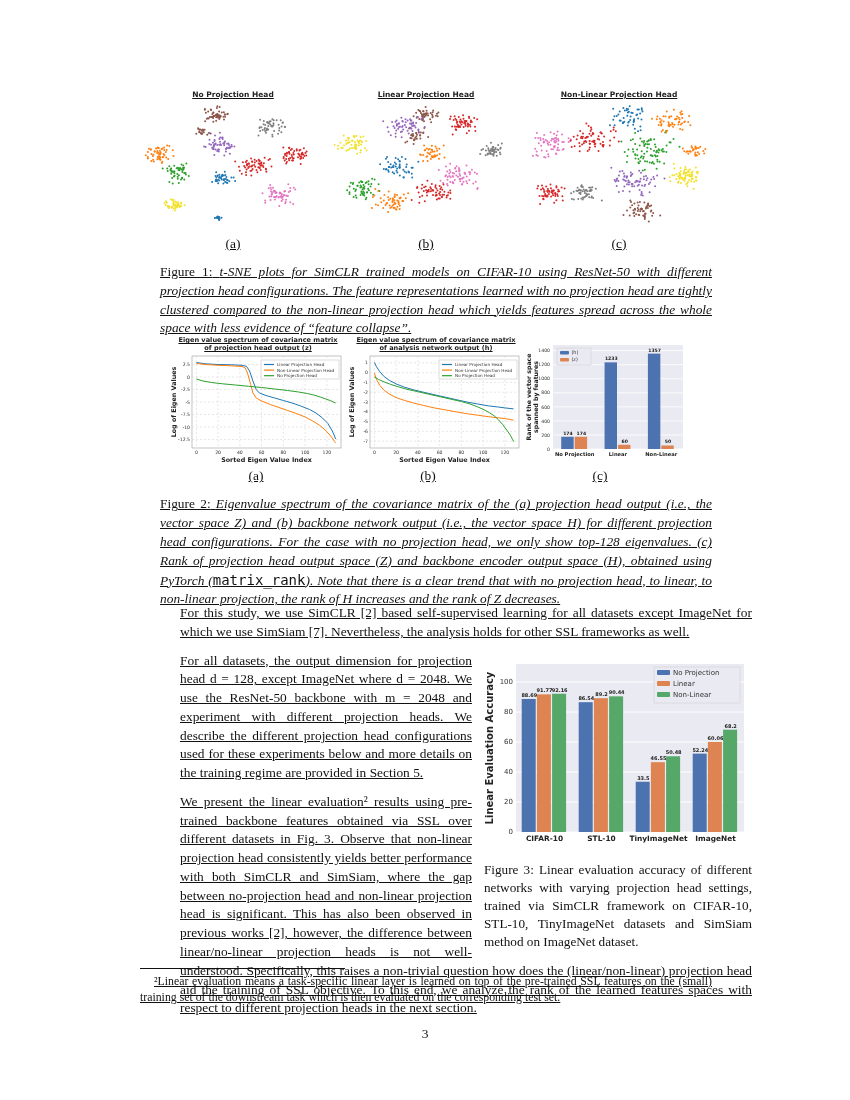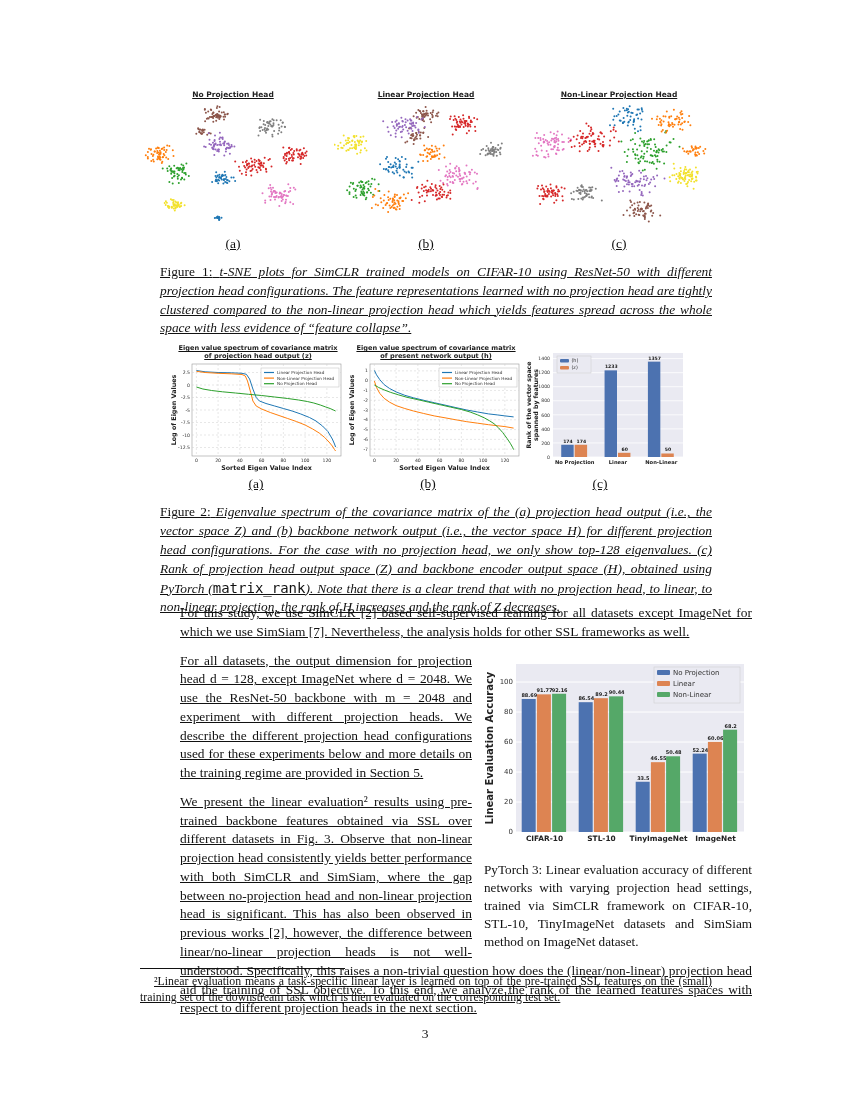--- a/index.html
+++ b/index.html
@@ -21,7 +21,7 @@
 
   
   .fig2{top:336px;}
-  .fig2-row{display:flex;justify-content:space-between;align-items:flex-start;padding:0 26px 0 30px;margin-top:8px;}
+  .fig2-row{display:flex;justify-content:space-between;align-items:flex-start;padding:0 26px 0 30px;}
   .chartblock{display:flex;flex-direction:column;align-items:center;}
   .chart-title{font-family:"DejaVu Sans",sans-serif;font-weight:bold;font-size:6.6px;color:#222;
                text-align:center;line-height:1.25;}

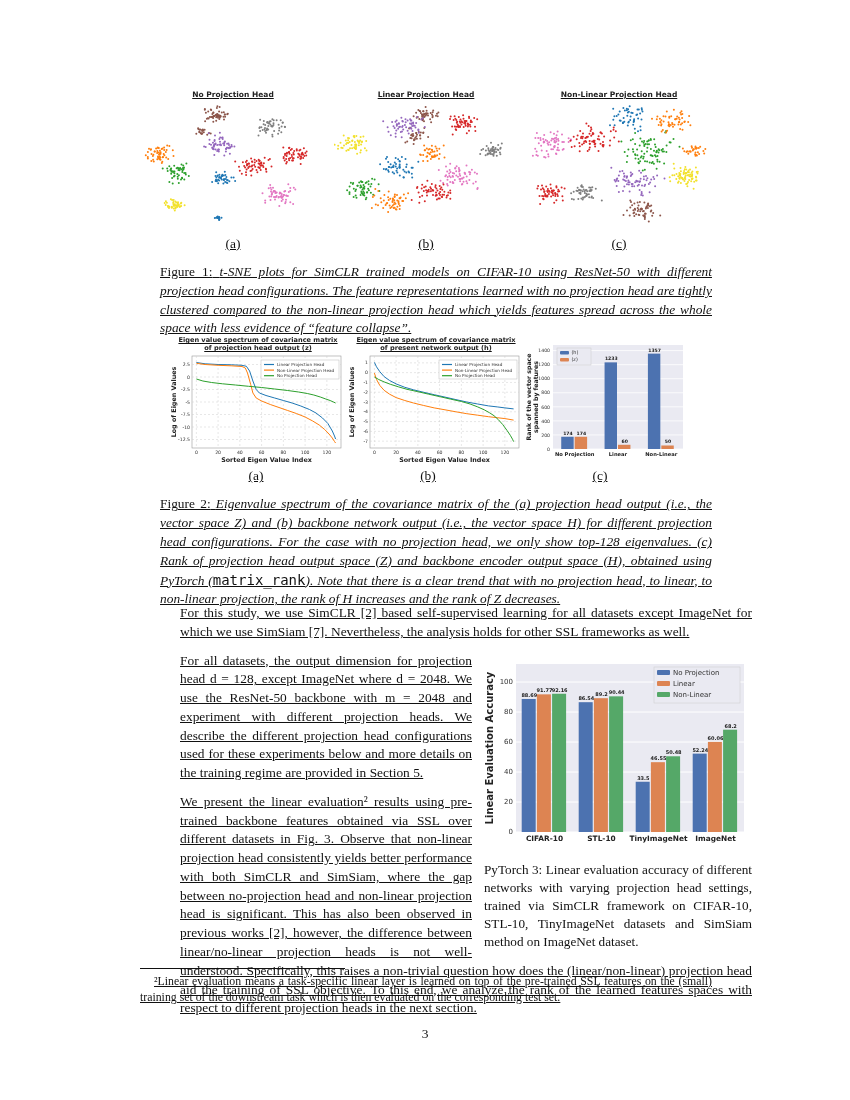--- a/index.html
+++ b/index.html
@@ -1969,7 +1969,7 @@
       <div class="chartblock">
         <div class="chart-title">
           <div>Eigen value spectrum of covariance matrix</div>
-          <div>of present network output (h)</div>
+          <div>of analysis network output (h)</div>
         </div>
         <svg width="176" height="112">
             <rect x="22" y="4" width="149" height="92" fill="#fff" stroke="#999" stroke-width="0.6"></rect>

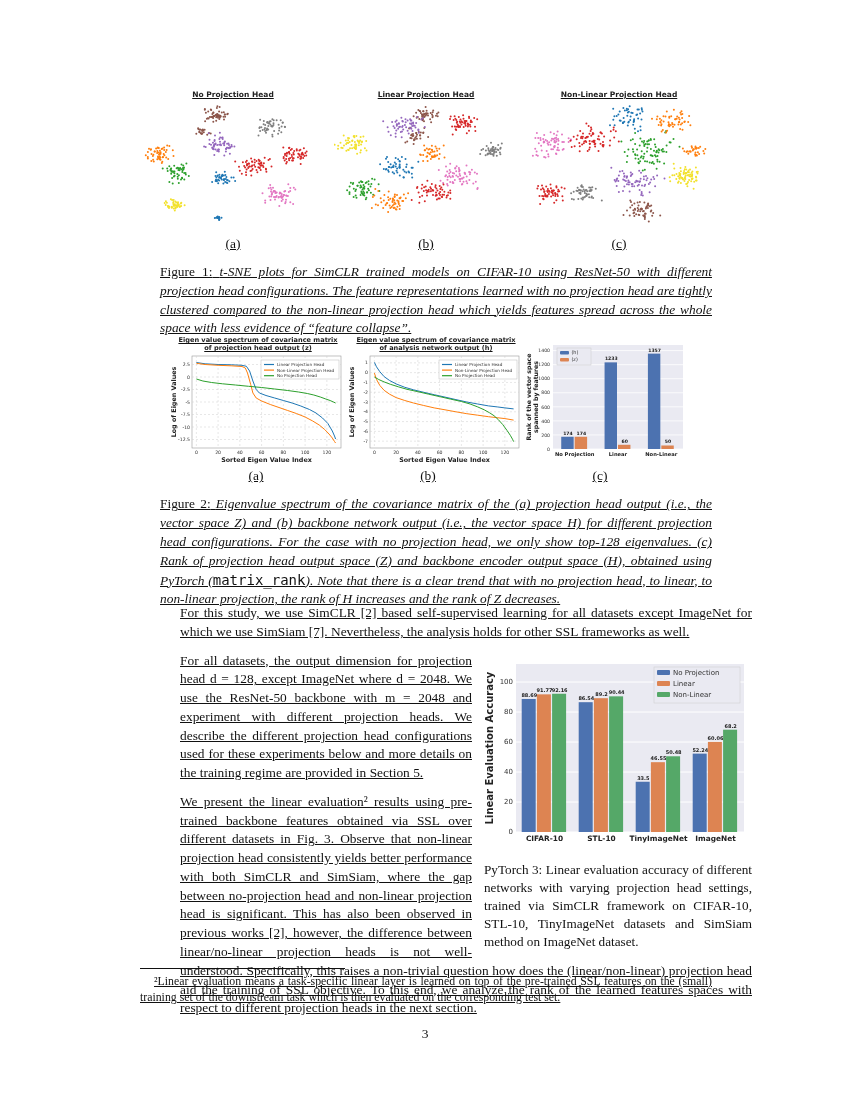--- a/index.html
+++ b/index.html
@@ -2130,7 +2130,7 @@
             <text x="189" y="42.6" font-size="7" fill="#333">Non-Linear</text>
           </svg>
         <div class="fig3-caption">
-          <span class="cap-label">PyTorch 3:</span>
+          <span class="cap-label">Figure 3:</span>
           <span class="cap-text">Linear evaluation accuracy of different networks with varying projection head settings, trained via SimCLR framework on CIFAR-10, STL-10, TinyImageNet datasets and SimSiam method on ImageNet dataset.</span>
         </div>
       </div>

